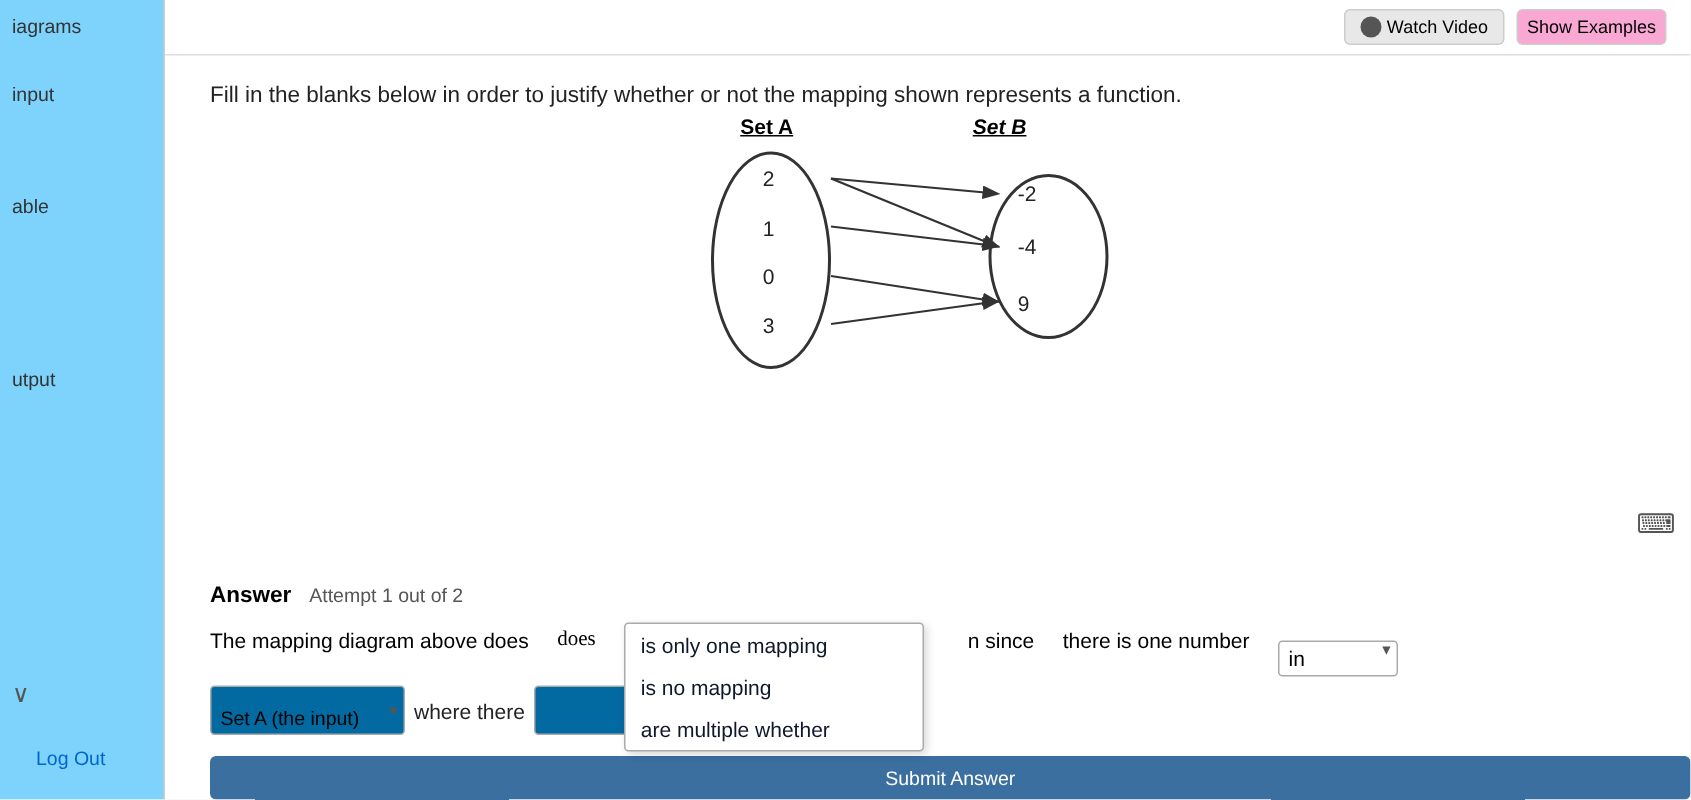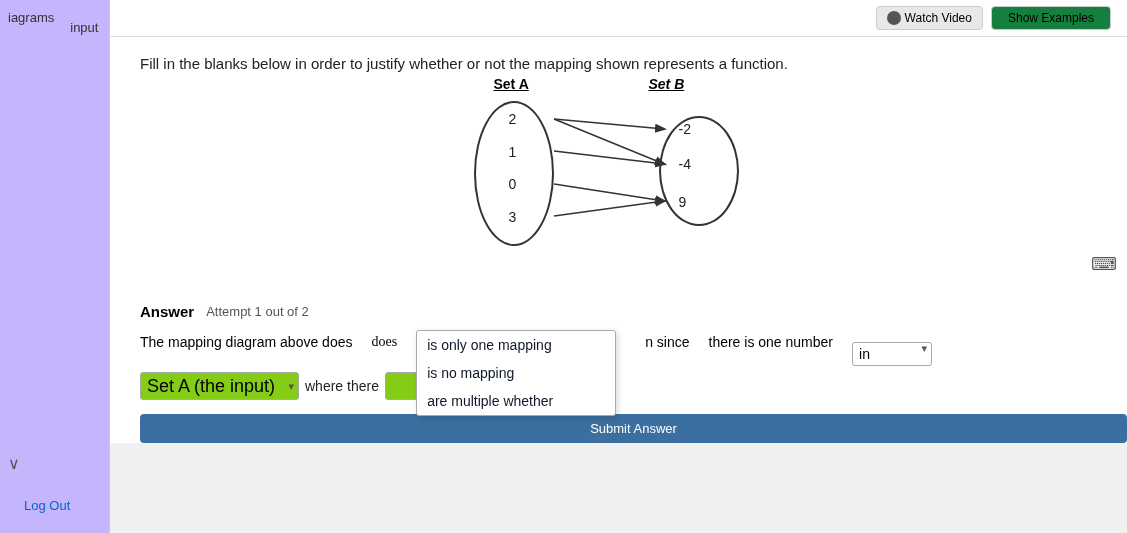--- a/index.html
+++ b/index.html
@@ -15,10 +15,10 @@
     
     .sidebar {
       width: 110px;
-      background: #c4b5fd;
+      background: #7dd3fc;
       height: 533px;
       display: flex;
-      flex-direction: row;
+      flex-direction: column;
       border-right: 1px solid #ccc;
       position: relative;
     }

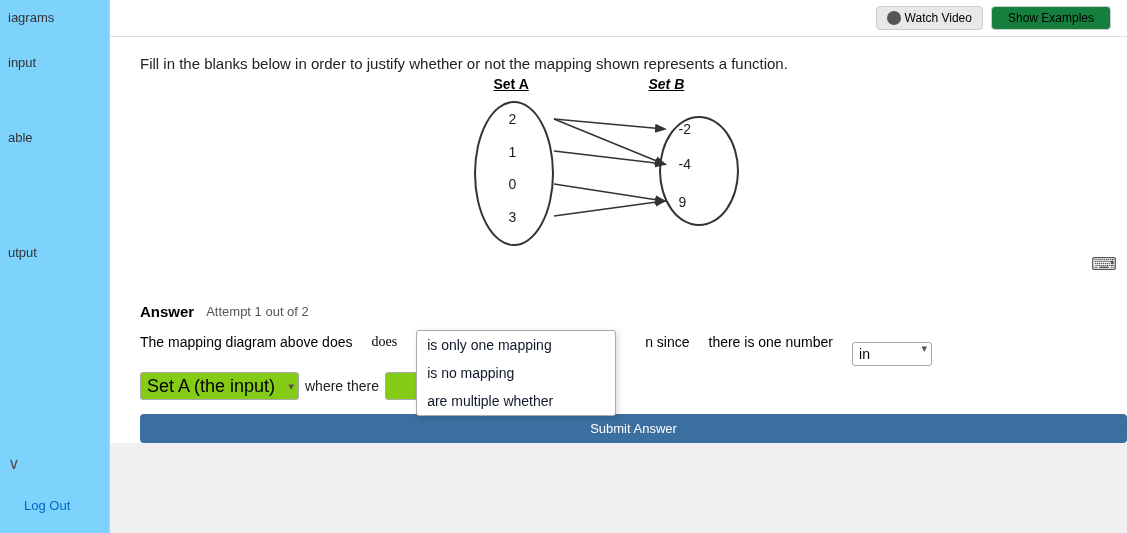--- a/index.html
+++ b/index.html
@@ -49,7 +49,7 @@
     .main {
       flex: 1;
       background: #fff;
-      height: 443px;
+      height: 533px;
       display: flex;
       flex-direction: column;
       padding: 0;

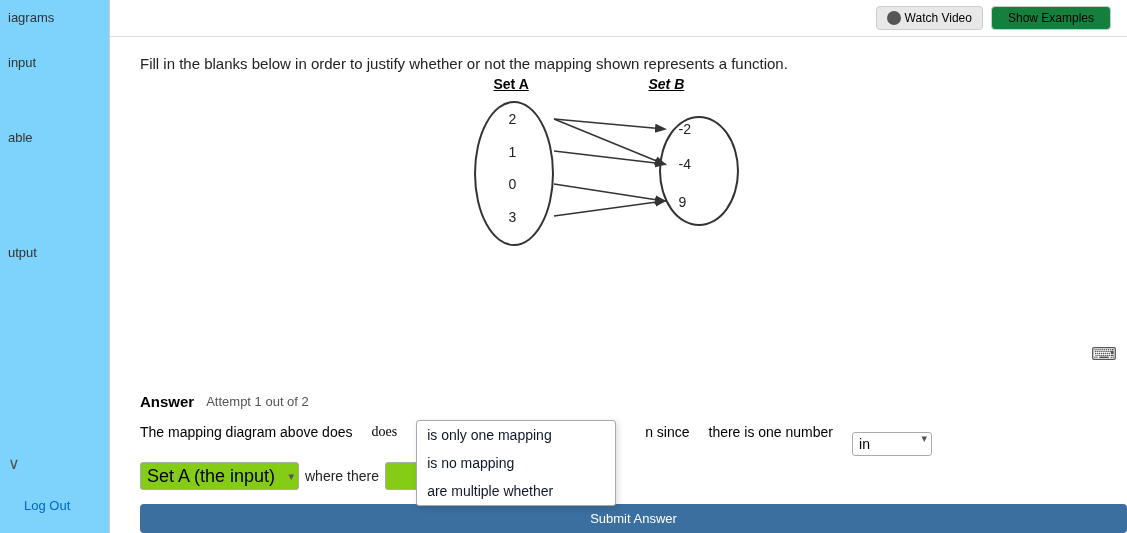--- a/index.html
+++ b/index.html
@@ -85,10 +85,10 @@
       display: inline-block;
     }
     .show-examples-btn {
-      background: #15803d;
+      background: #f9a8d4;
       border: 1px solid #ccc;
       border-radius: 4px;
-      padding: 4px 16px;
+      padding: 4px 6px;
       font-size: 12px;
       cursor: pointer;
     }

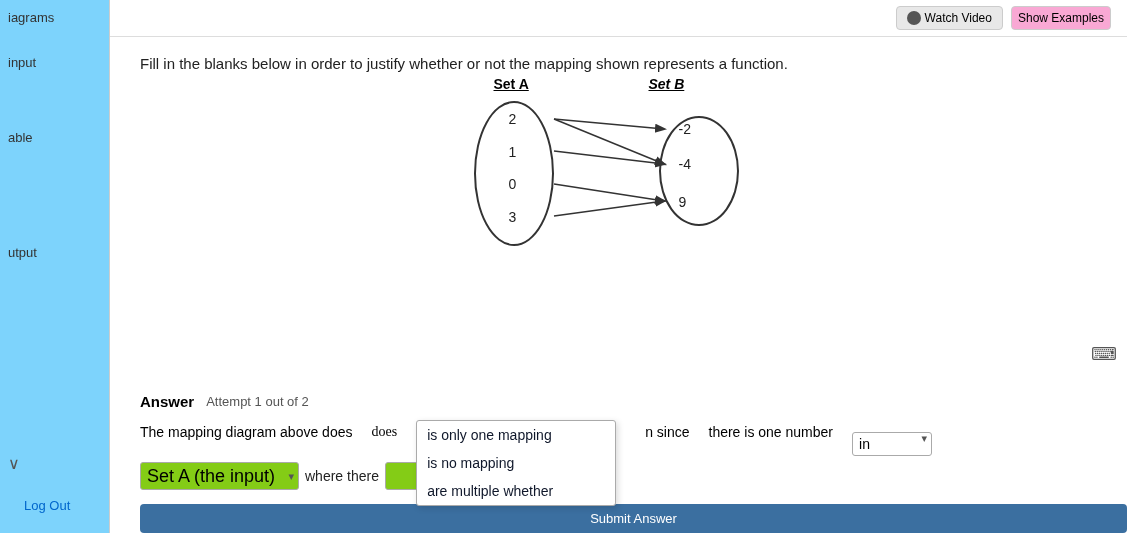--- a/index.html
+++ b/index.html
@@ -289,9 +289,9 @@
     .inline-dropdown {
       border: 1px solid #aaa;
       border-radius: 3px;
-      padding: 3px 20px 3px 6px;
-      font-size: 18px;
-      background: #84cc16;
+      padding: 13px 20px 3px 6px;
+      font-size: 13px;
+      background: #0369a1;
       cursor: pointer;
       appearance: none;
       -webkit-appearance: none;

